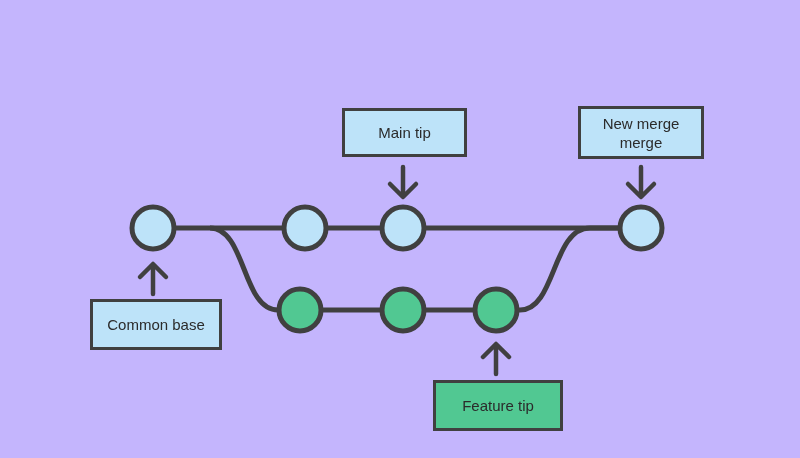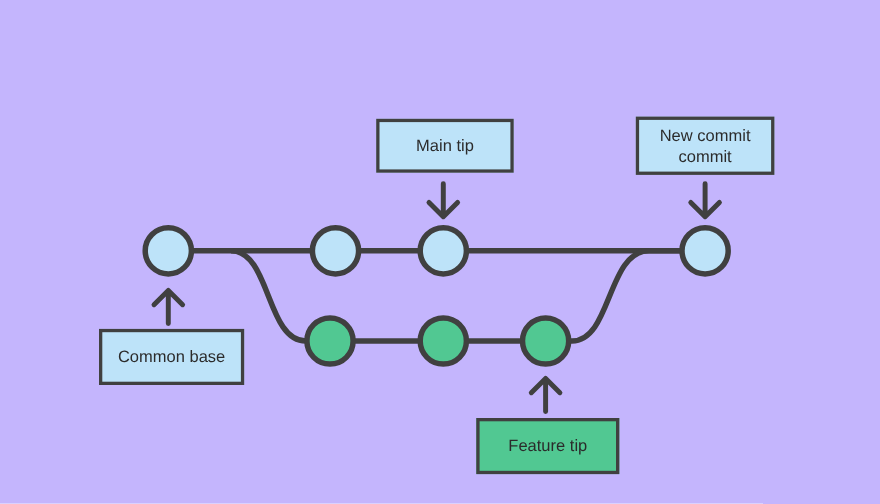--- a/index.html
+++ b/index.html
@@ -87,7 +87,7 @@
   </div>
 
   <div class="callout callout-blue callout-new-merge">
-    <span class="callout-text">New commit commit</span>
+    <span class="callout-text">New merge merge</span>
   </div>
 
   <div class="callout callout-green callout-feature-tip">

